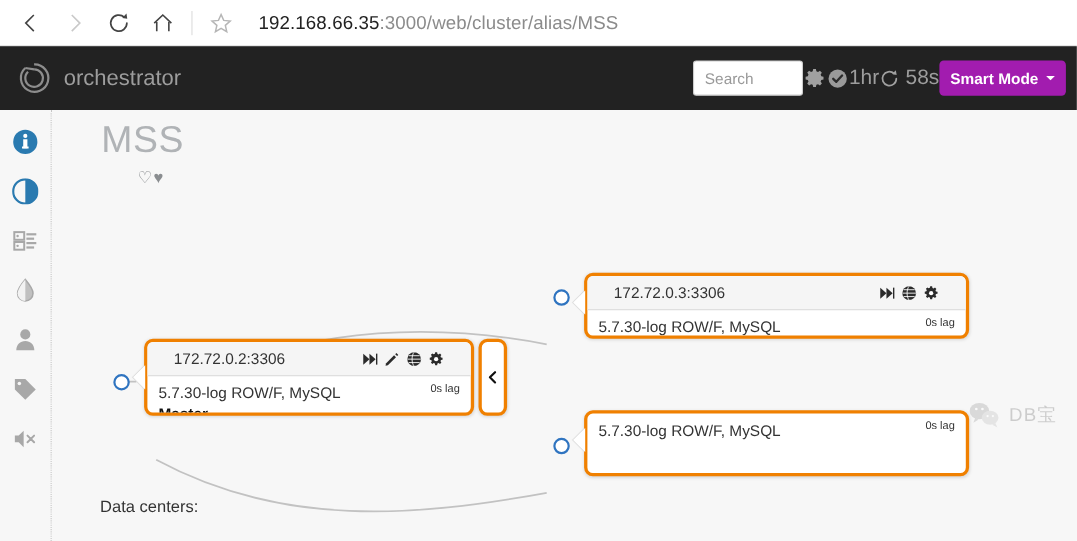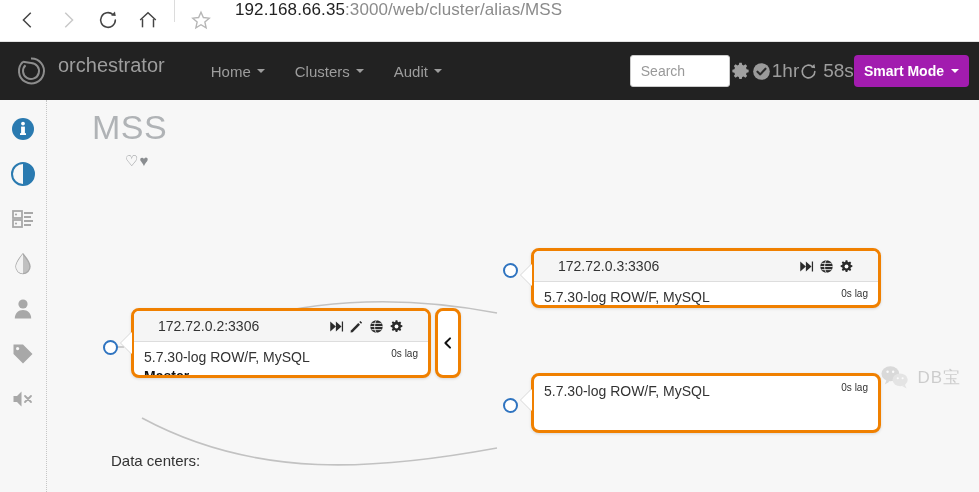--- a/index.html
+++ b/index.html
@@ -18,7 +18,7 @@
     height: 42px;
     background: #ffffff;
     display: flex;
-    align-items: flex-start;
+    align-items: center;
     padding: 0 8px;
     box-sizing: border-box;
     border-bottom: 1px solid #e3e3e3;

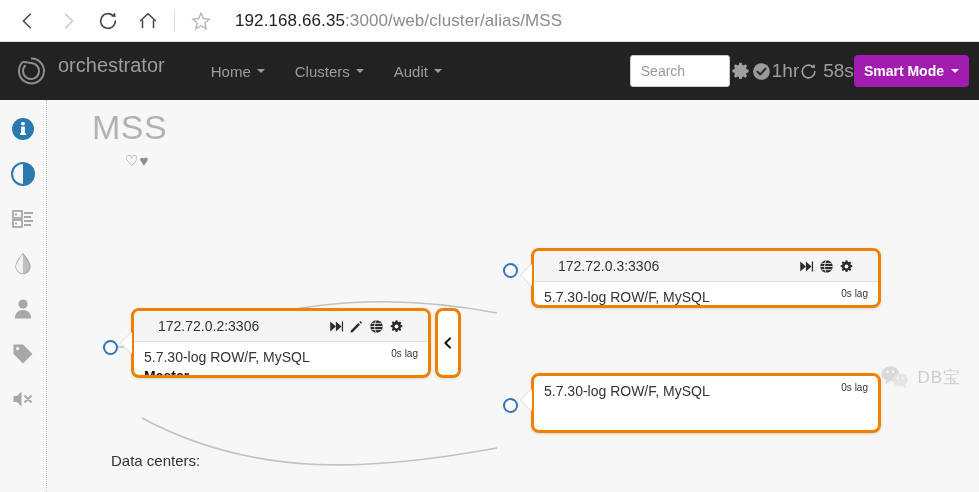--- a/index.html
+++ b/index.html
@@ -51,7 +51,7 @@
     box-sizing: border-box;
   }
   .brand {
-    display: flex; gap: 10px;
+    display: flex; align-items: center; gap: 10px;
     color: #9d9d9d;
     font-size: 20px;
   }

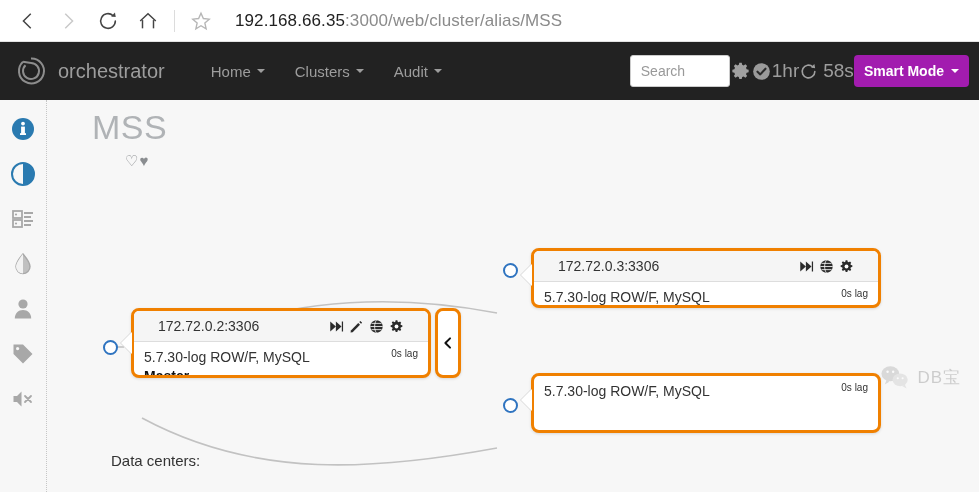--- a/index.html
+++ b/index.html
@@ -290,20 +290,6 @@
     <span>orchestrator</span>
   </div>
 
-  <div class="nav-links">
-    <div class="nav-link">
-      <span>Home</span>
-      <span class="caret"></span>
-    </div>
-    <div class="nav-link">
-      <span>Clusters</span>
-      <span class="caret"></span>
-    </div>
-    <div class="nav-link">
-      <span>Audit</span>
-      <span class="caret"></span>
-    </div>
-  </div>
 
   <div class="nav-right">
     <input class="search-box" type="text" placeholder="Search" style="">

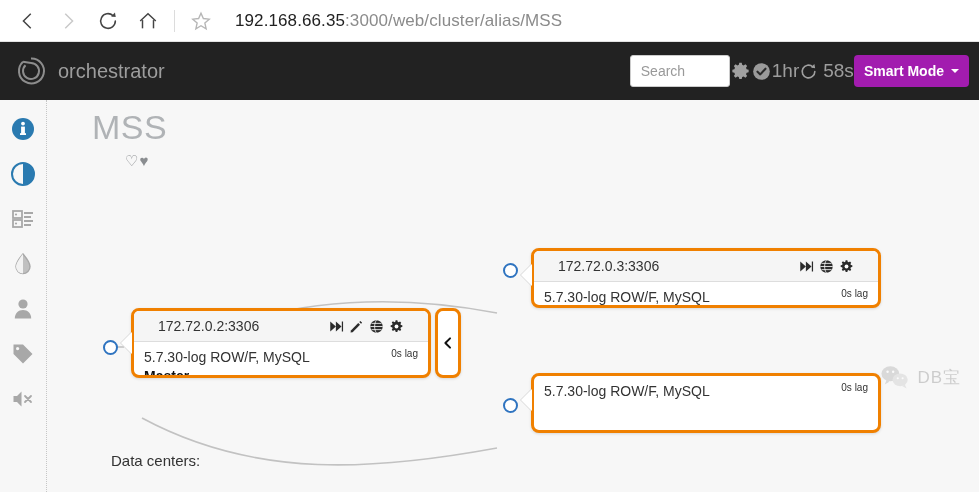--- a/index.html
+++ b/index.html
@@ -224,7 +224,7 @@
 
   .datacenters {
     position: absolute;
-    left: 64px; top: 352px;
+    left: 44px; top: 352px;
     font-size: 15px;
     color: #333;
   }

